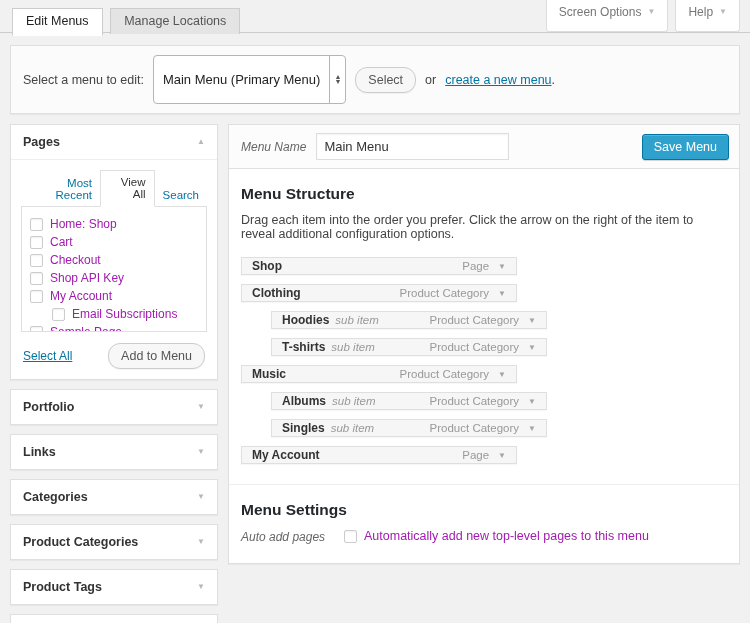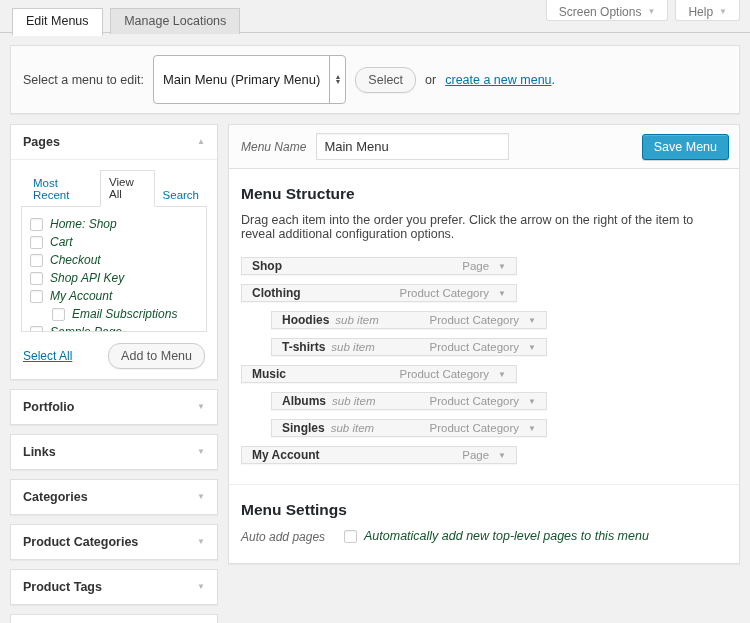--- a/index.html
+++ b/index.html
@@ -53,7 +53,7 @@
     border: 1px solid #ddd;
     border-top: none;
     border-radius: 0 0 3px 3px;
-    padding: 5px 12px 1px;
+    padding: 5px 12px 12px;
     font-size: 12px;
     color: #777;
     display: flex;

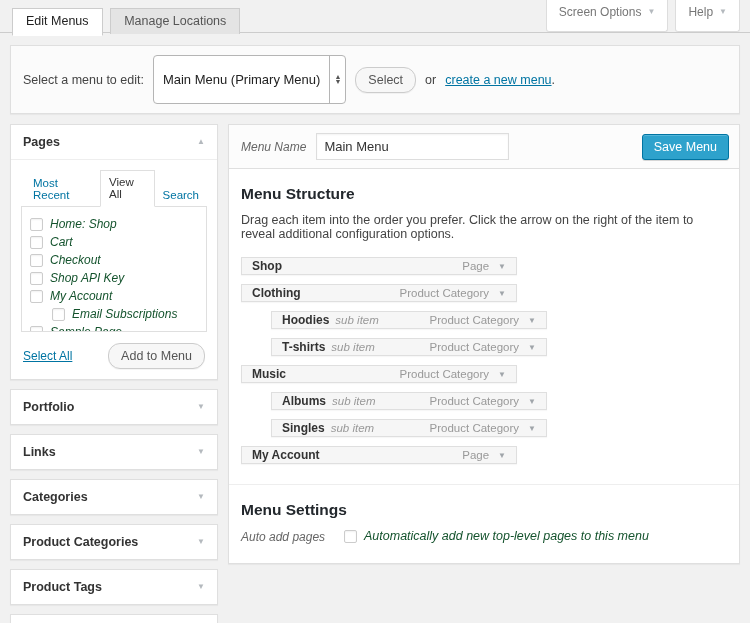--- a/index.html
+++ b/index.html
@@ -144,6 +144,7 @@
     padding: 5px 8px 6px;
     margin-bottom: -1px;
     text-decoration: none;
+    text-align: right;
   }
   .inner-tab.active {
     background: #fff;

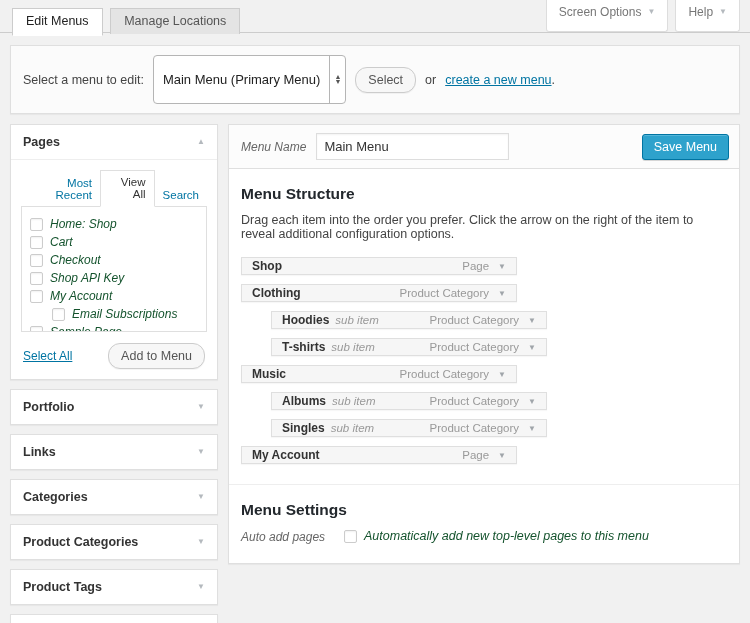--- a/index.html
+++ b/index.html
@@ -167,9 +167,8 @@
     align-items: center;
     padding: 2px 8px;
     font-size: 12px;
-    color: #14532d;
+    color: #a21caf;
     white-space: nowrap;
-    font-style: italic;
   }
   .check-row.indent { padding-left: 30px; }
   .checkbox {

